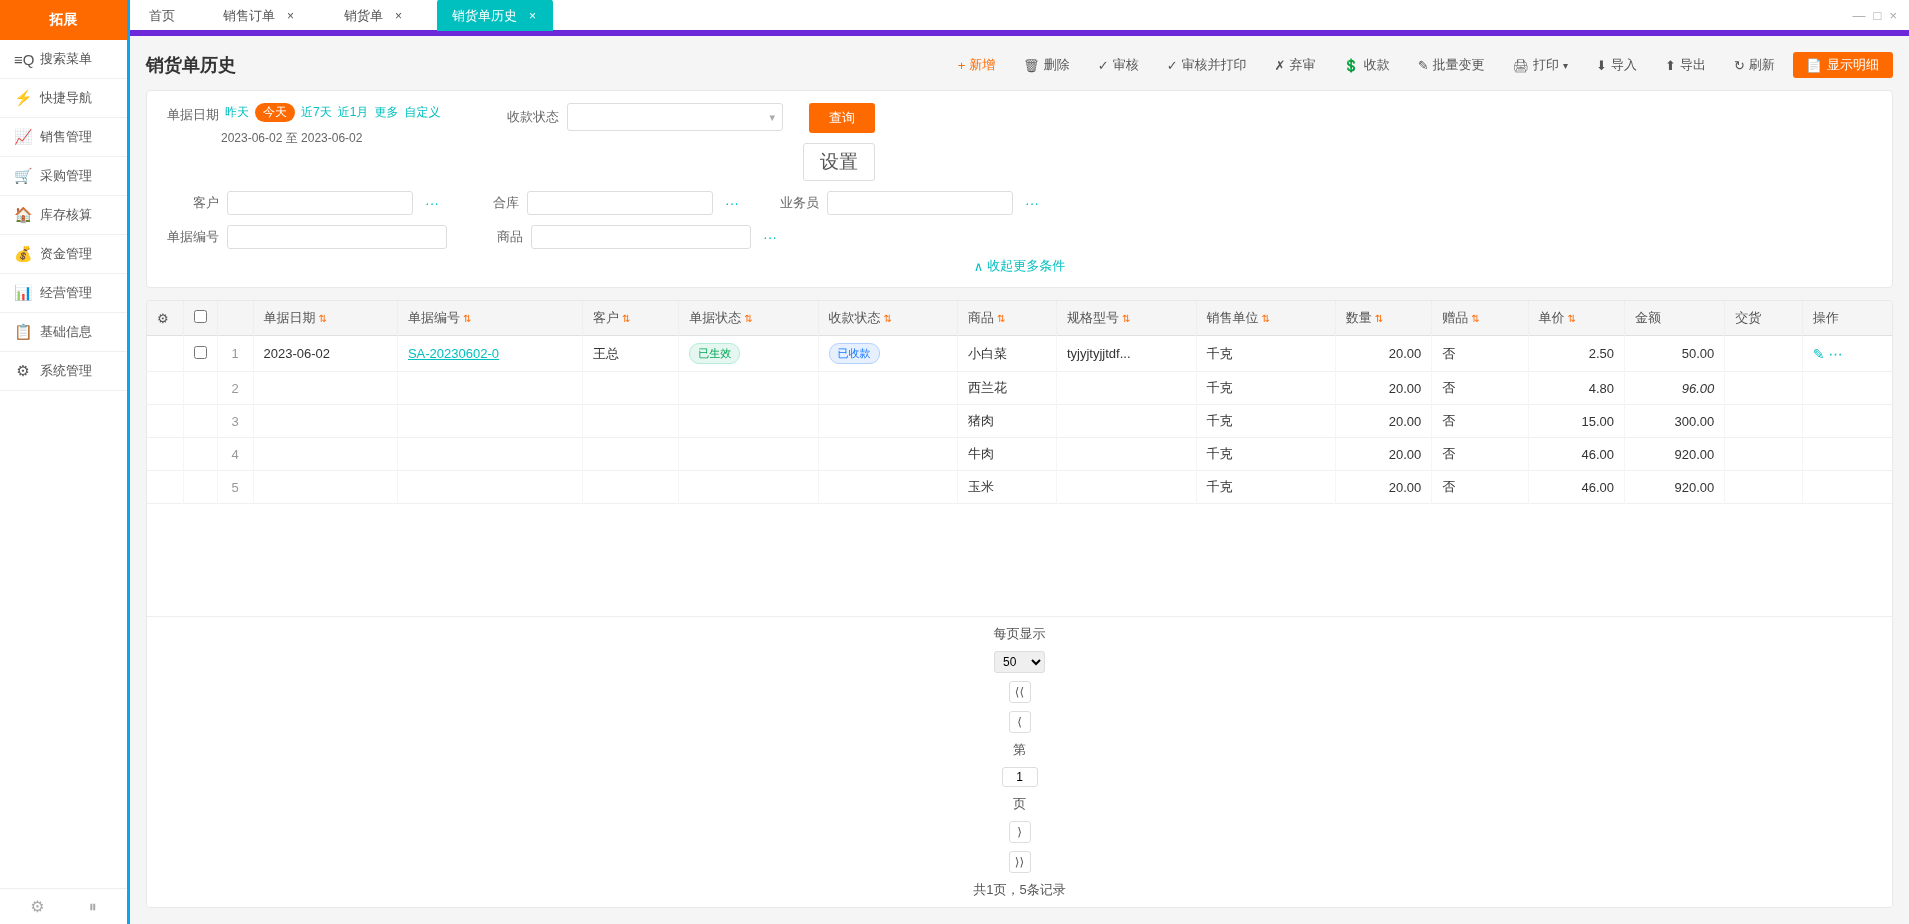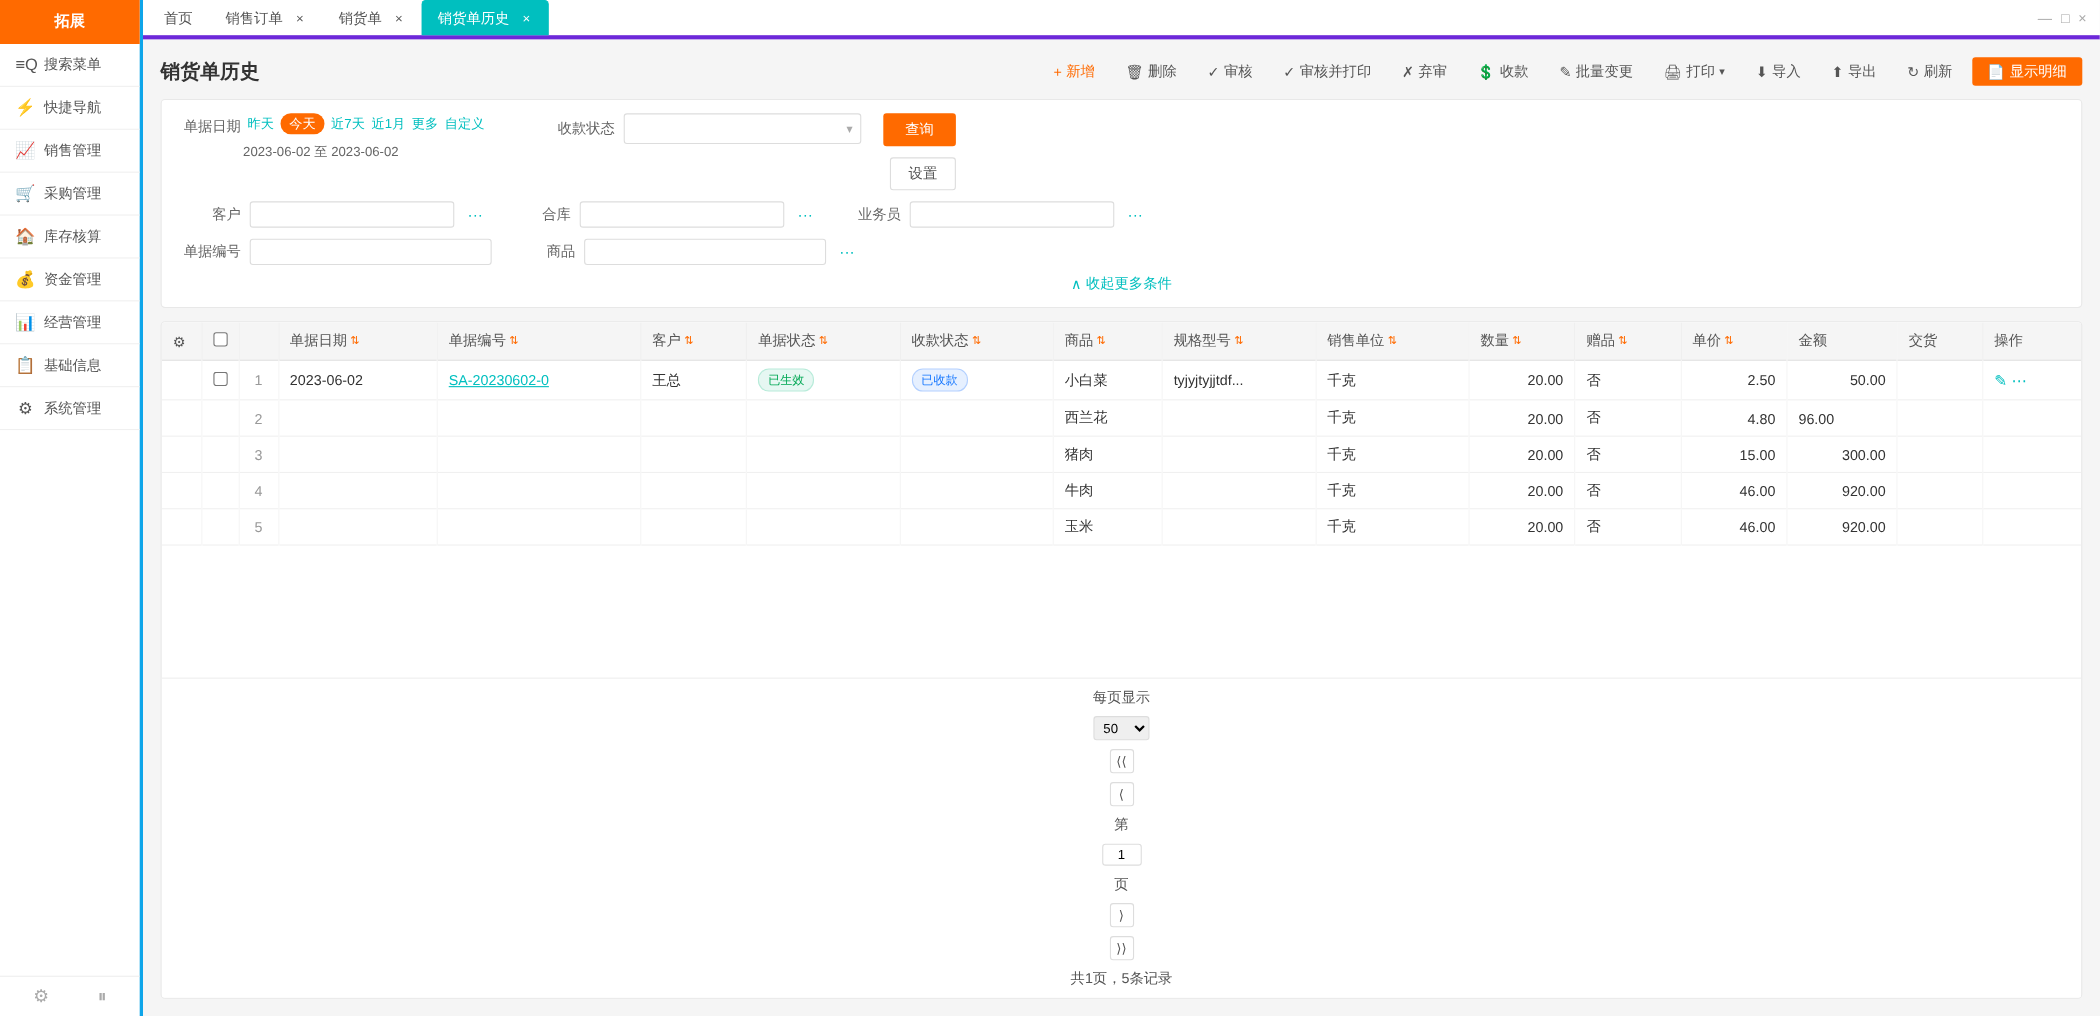--- a/index.html
+++ b/index.html
@@ -57,10 +57,10 @@
       display: flex;
       align-items: center;
       background: #fff;
-      border-bottom: 4px solid #6d28d9;
+      border-bottom: 6px solid #6d28d9;
       height: 36px;
       padding: 0 4px;
-      gap: 0;
+      gap: 18px;
       flex-shrink: 0;
     }
     .tab {

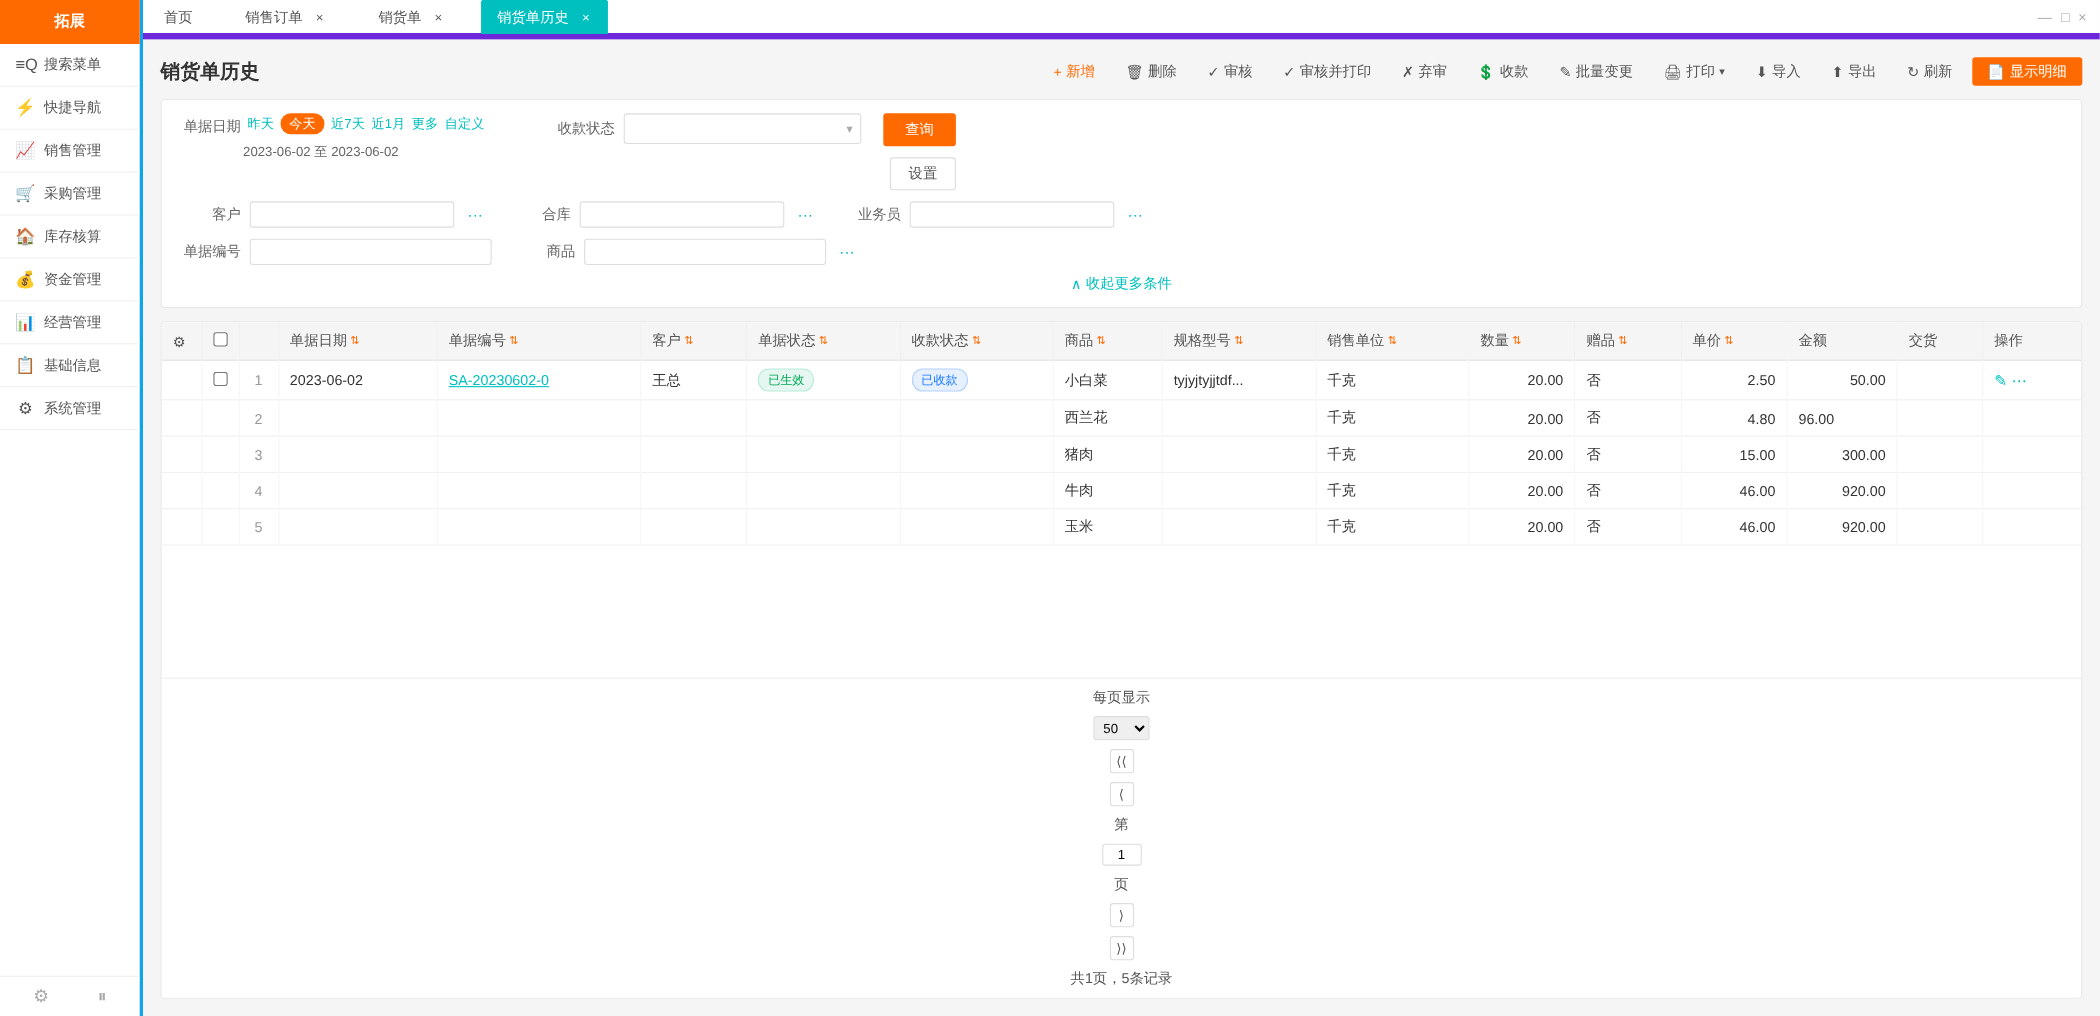--- a/index.html
+++ b/index.html
@@ -262,7 +262,7 @@
       border-radius: 3px;
       padding: 5px 16px;
       cursor: pointer;
-      font-size: 13px;
+      font-size: 19px;
       margin-top: 6px;
       display: block;
     }

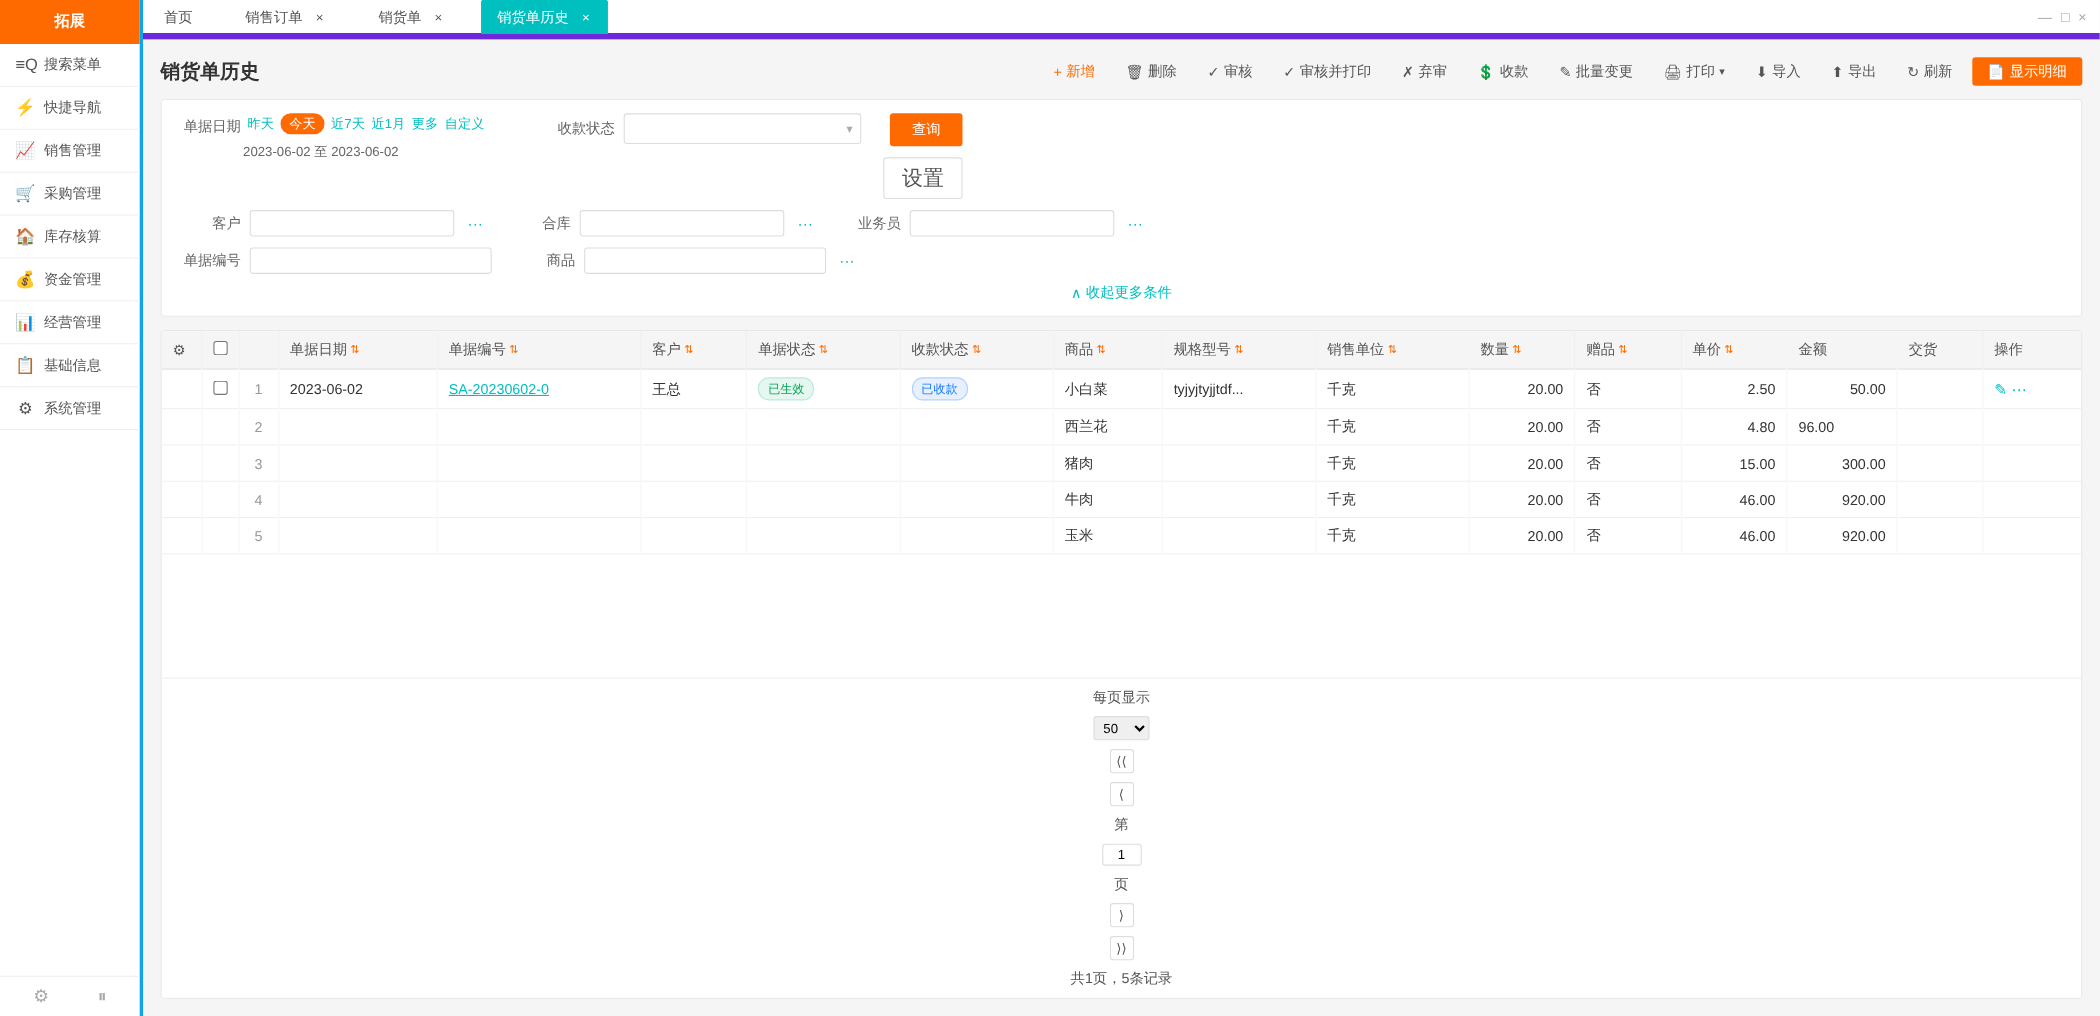--- a/index.html
+++ b/index.html
@@ -752,7 +752,7 @@
       <td style="text-align:right;">20.00</td>
       <td>否</td>
       <td style="text-align:right;">4.80</td>
-      <td style="">96.00</td>
+      <td style="text-align:right;font-style:italic;">96.00</td>
       <td></td>
       <td>
         

